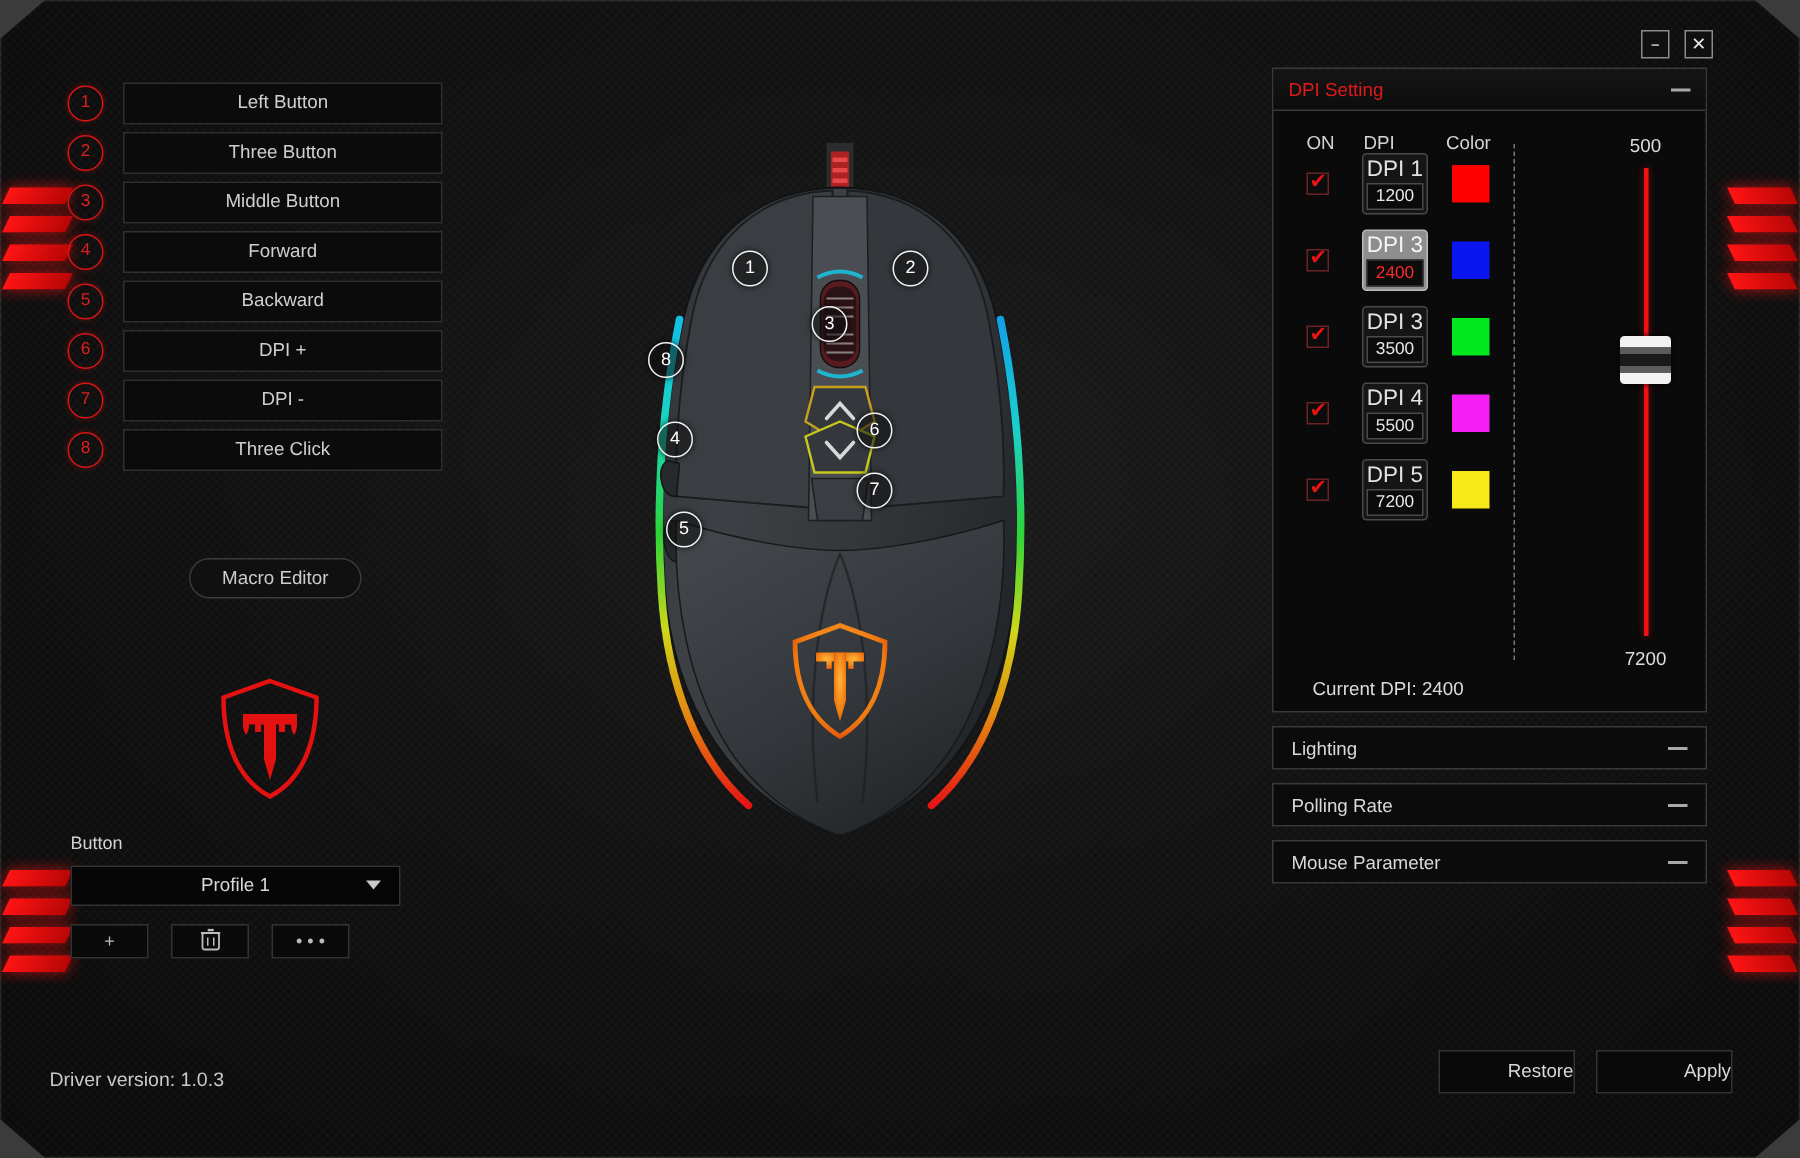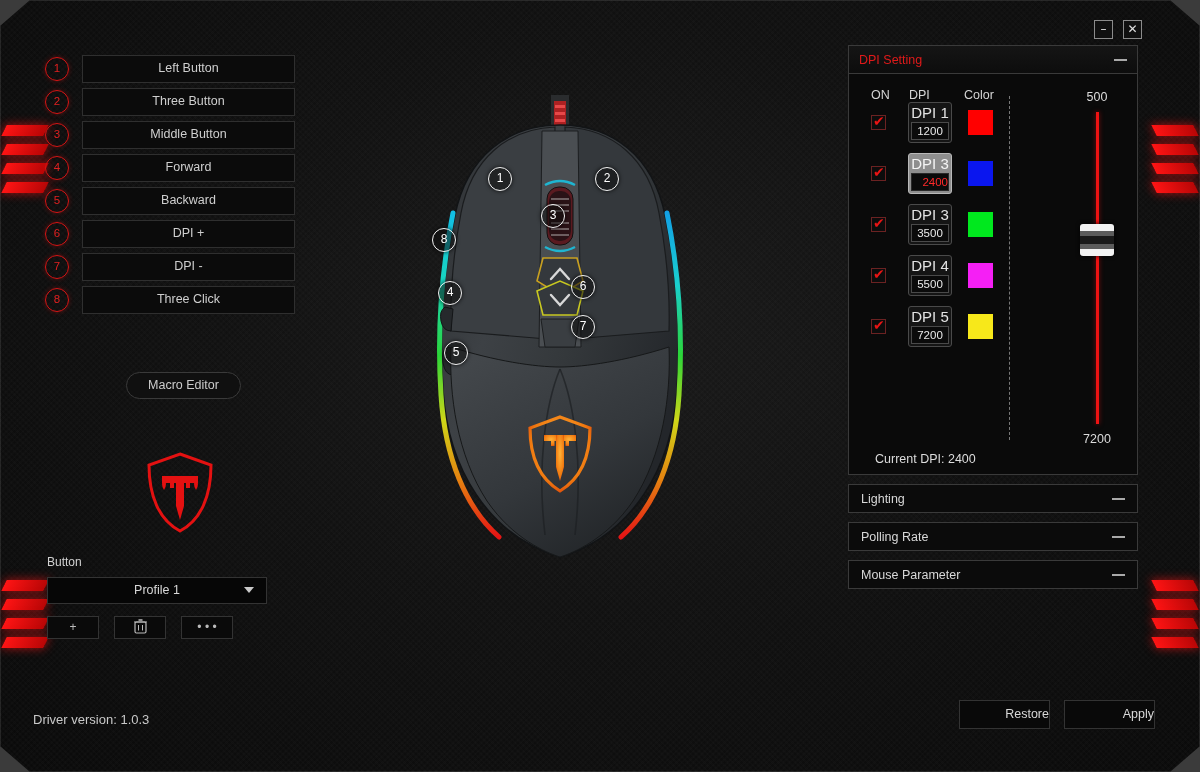--- a/index.html
+++ b/index.html
@@ -148,7 +148,7 @@
   }
   .dpibox.sel { border-color:#b9b9b9; background:#8e8e8e; }
   .dpibox.sel .lab { color:#f4f4f4; }
-  .dpibox.sel .val { color:#ff2a2a; border-color:#2a2a2a;text-align:right; }
+  .dpibox.sel .val { color:#ff2a2a; border-color:#2a2a2a; }
   .swatch { width:25px; height:25px; cursor:pointer; flex:0 0 auto; }
 
   .vdash {

